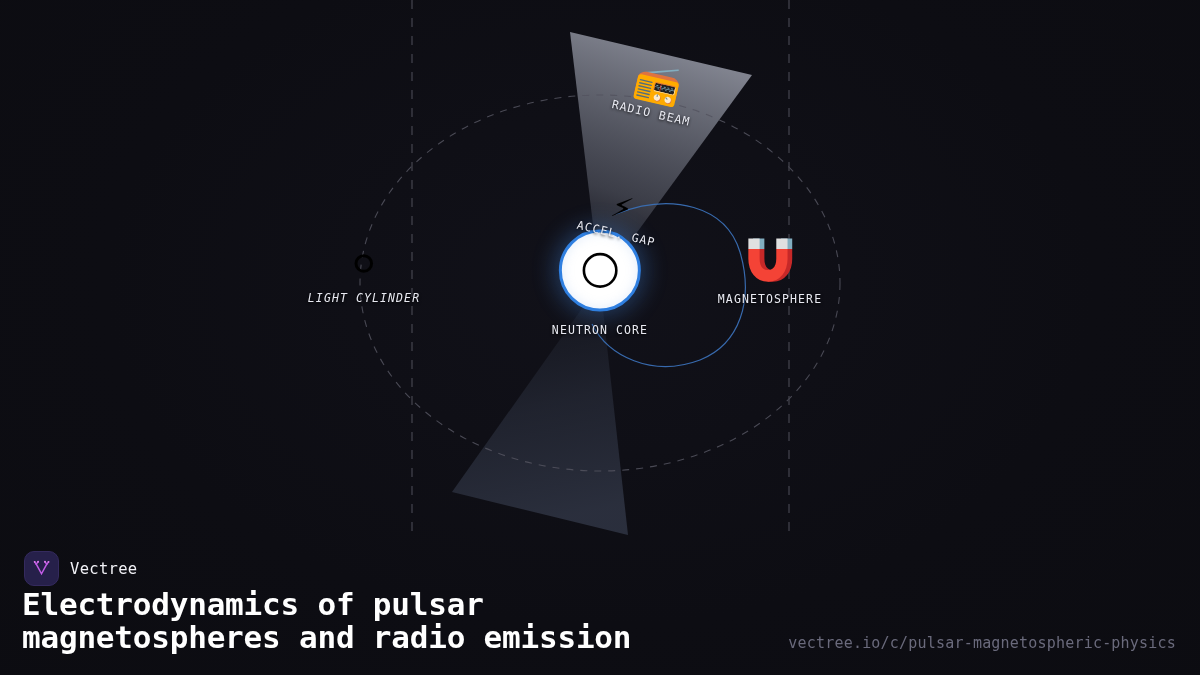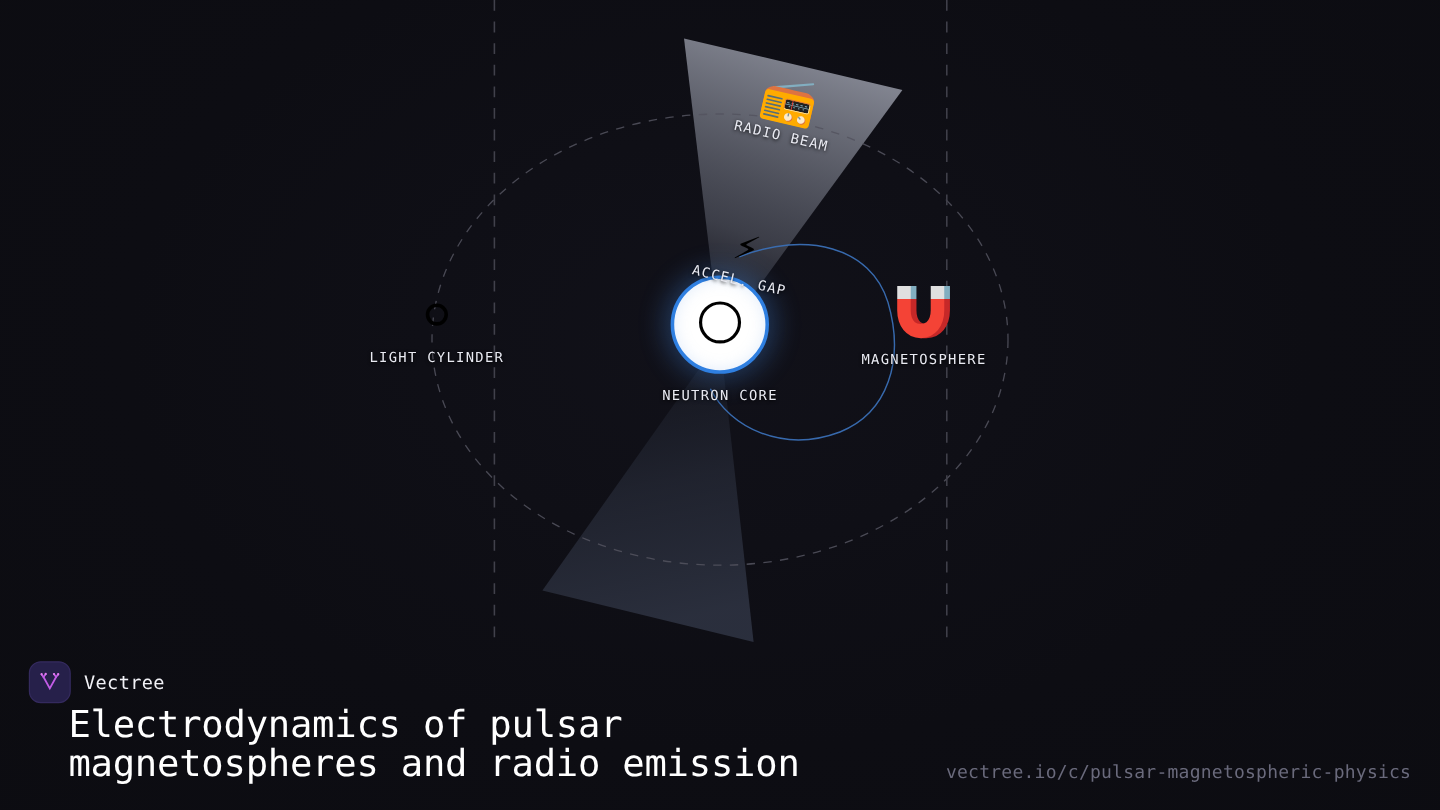--- a/index.html
+++ b/index.html
@@ -68,7 +68,7 @@
   
   #node-lightcyl { left: 364px; top: 274px; }
   #node-lightcyl .glyph { font-size: 40px; }
-  #node-lightcyl .caption { margin-top: 7px; }
+  #node-lightcyl .caption { margin-top: 7px; font-style: italic; }
 
   
   #node-magnetosphere { left: 770px; top: 273px; }

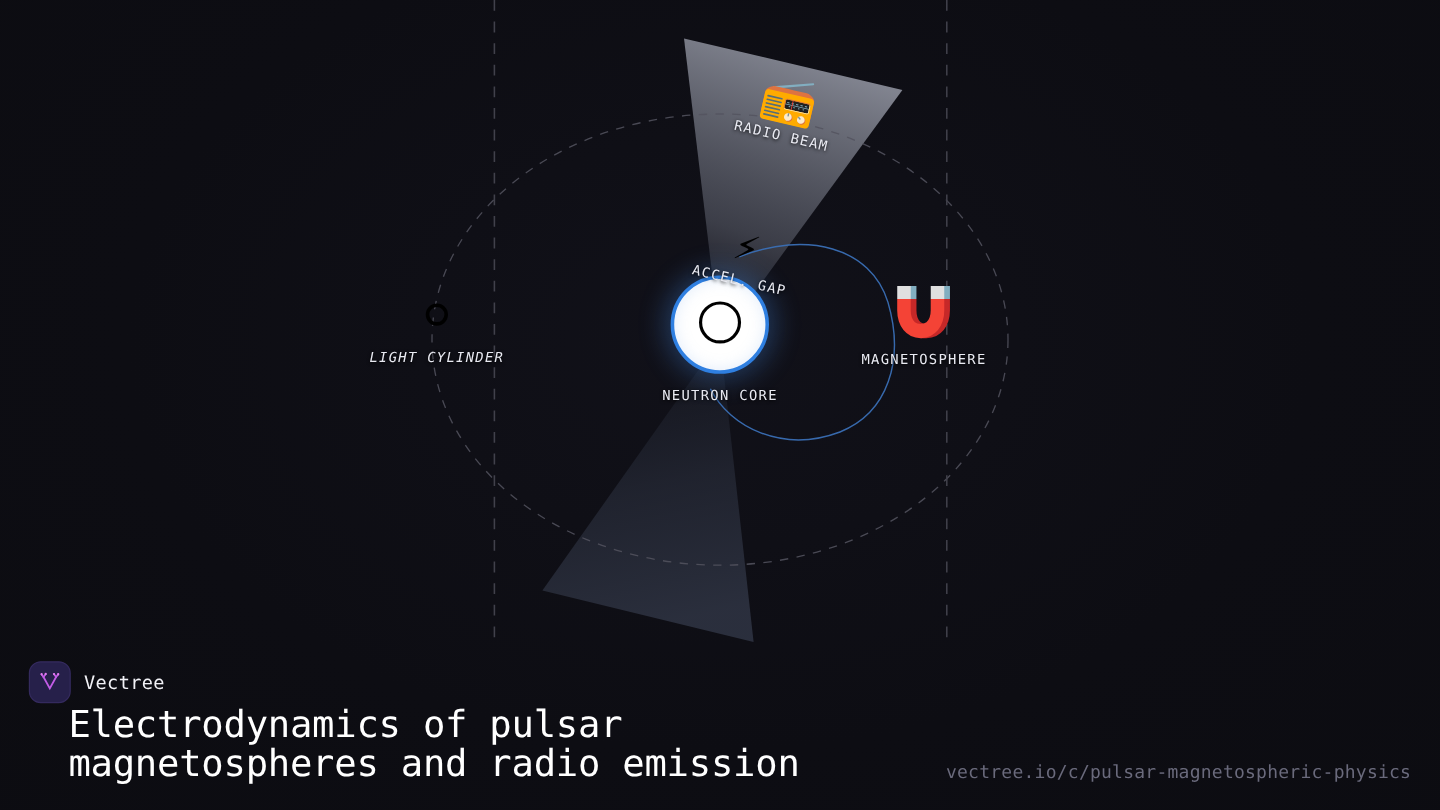--- a/index.html
+++ b/index.html
@@ -127,12 +127,11 @@
     left: 22px; top: 48px;
     width: 790px;
     font-size: 31px;
-    font-weight: normal;
+    font-weight: bold;
     line-height: 1.06;
     color: #ffffff;
     letter-spacing: -.2px;
     white-space: pre-line;
-    margin-left: 35px;
   }
   #footer-url {
     position: absolute;

